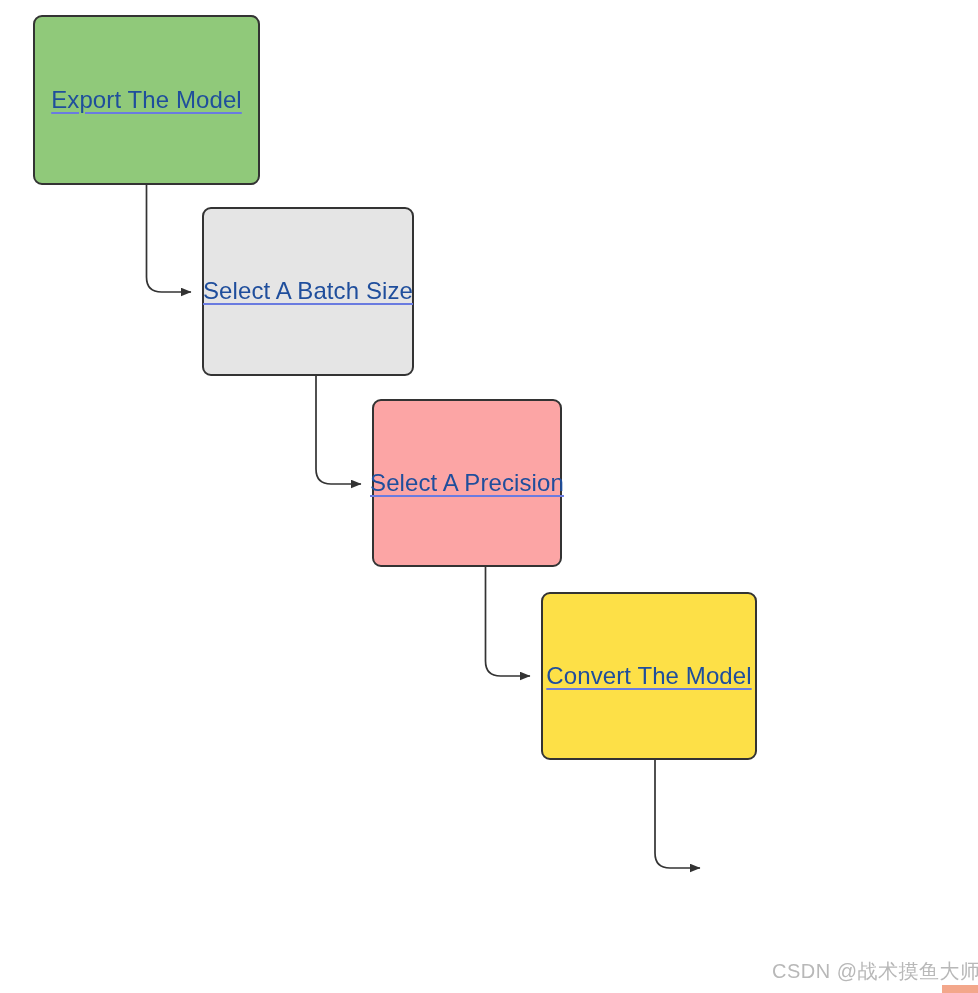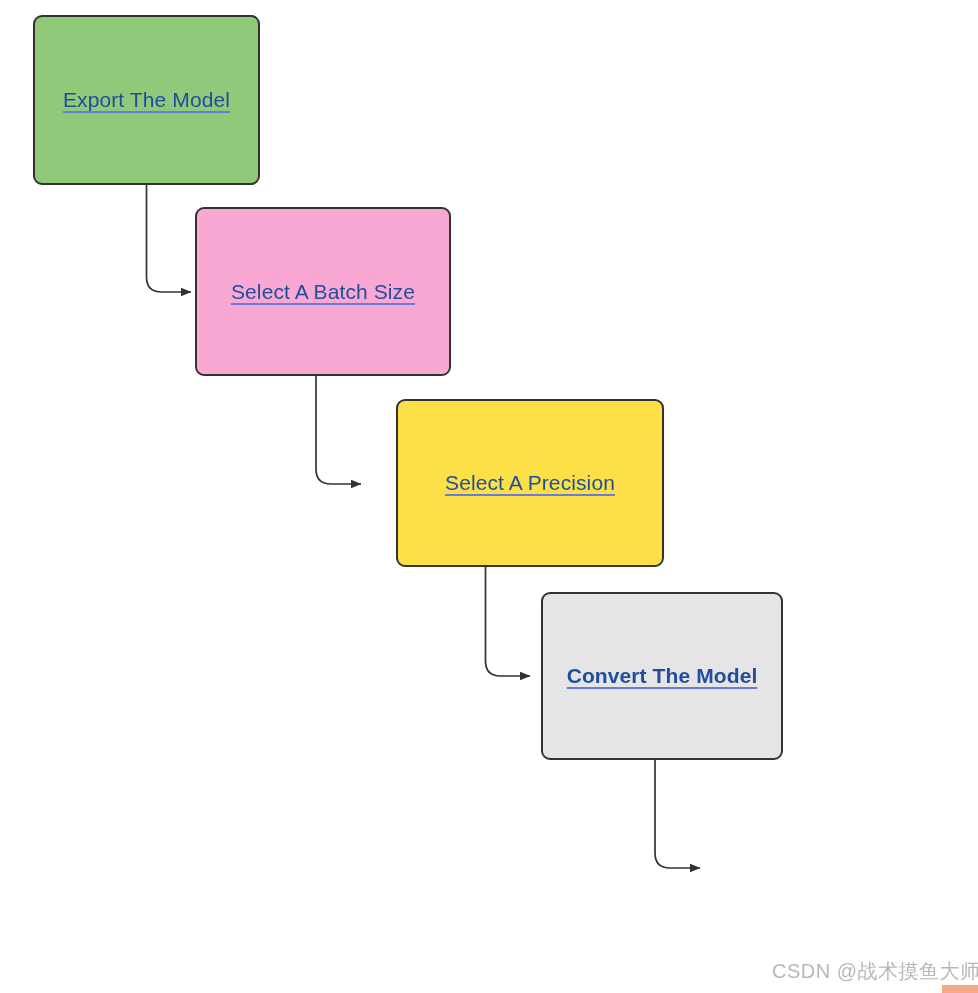--- a/index.html
+++ b/index.html
@@ -36,7 +36,7 @@
   }
   .node-label {
     font-family: "Liberation Sans", sans-serif;
-    font-size: 21px;
+    font-size: 24px;
     line-height: 1.1;
     color: #1F4E9C;
     text-decoration: underline;

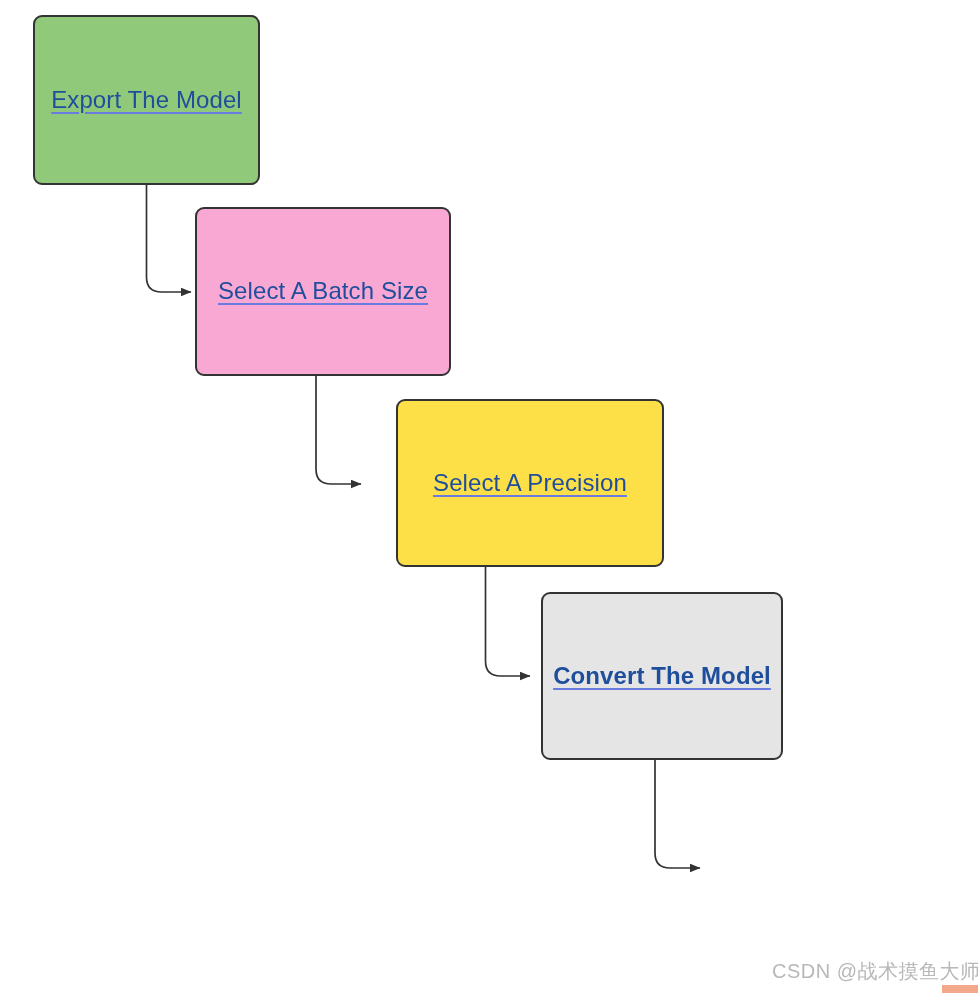--- a/index.html
+++ b/index.html
@@ -84,7 +84,7 @@
     <span class="node-label" style="color: rgb(31, 78, 156); text-decoration-color: rgb(106, 123, 224);">Export The Model</span>
   </div>
 
-  <div class="node-box" style="left: 195px; top: 207px; width: 256px; height: 169px; background: #f9a8d4; border-color: rgb(51, 51, 51);">
+  <div class="node-box" style="left: 202px; top: 207px; width: 212px; height: 169px; background: #e5e5e5; border-color: rgb(51, 51, 51);">
     <span class="node-label" style="color: rgb(31, 78, 156); text-decoration-color: rgb(106, 123, 224);">Select A Batch Size</span>
   </div>
 

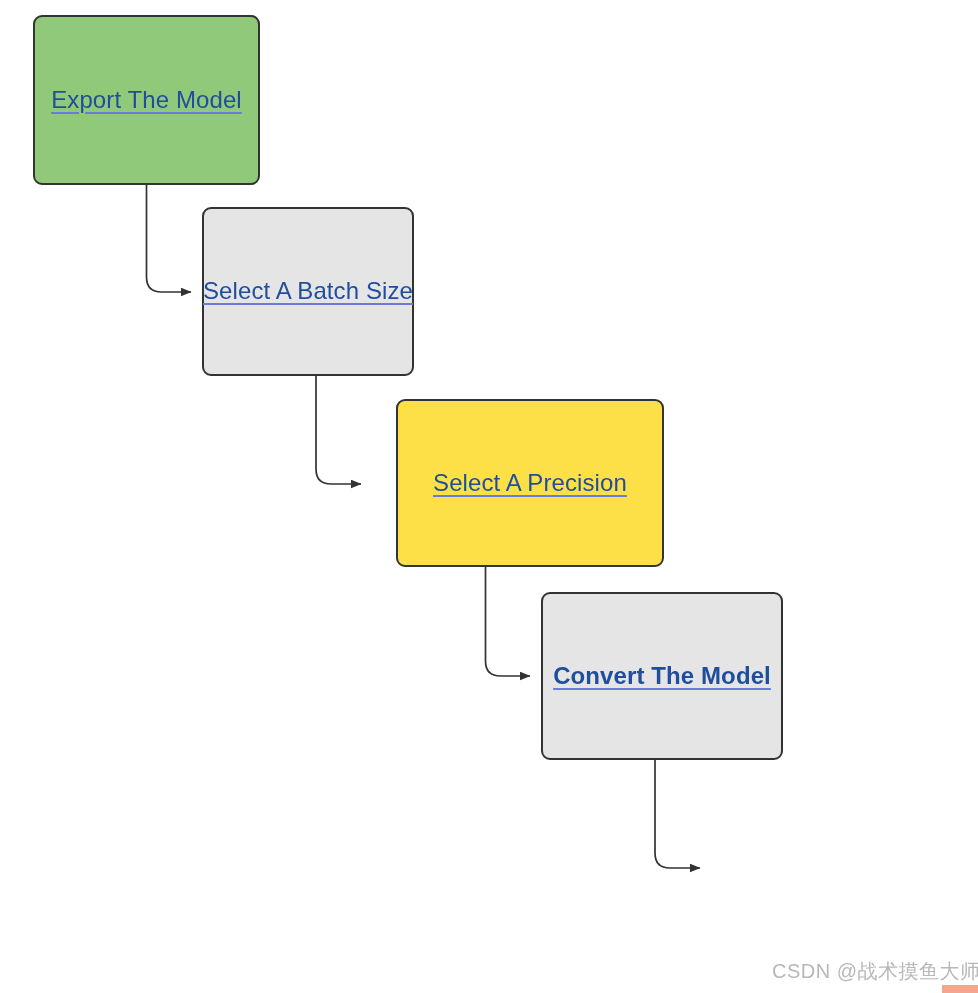--- a/index.html
+++ b/index.html
@@ -88,7 +88,7 @@
     <span class="node-label" style="color: rgb(31, 78, 156); text-decoration-color: rgb(106, 123, 224);">Select A Batch Size</span>
   </div>
 
-  <div class="node-box" style="left: 372px; top: 399px; width: 268px; height: 168px; background: #fde047; border-color: rgb(51, 51, 51); margin-left: 24px;">
+  <div class="node-box" style="left: 372px; top: 399px; width: 190px; height: 168px; background: #fca5a5; border-color: rgb(51, 51, 51);">
     <span class="node-label" style="color: rgb(31, 78, 156); text-decoration-color: rgb(106, 123, 224);">Select A Precision</span>
   </div>
 

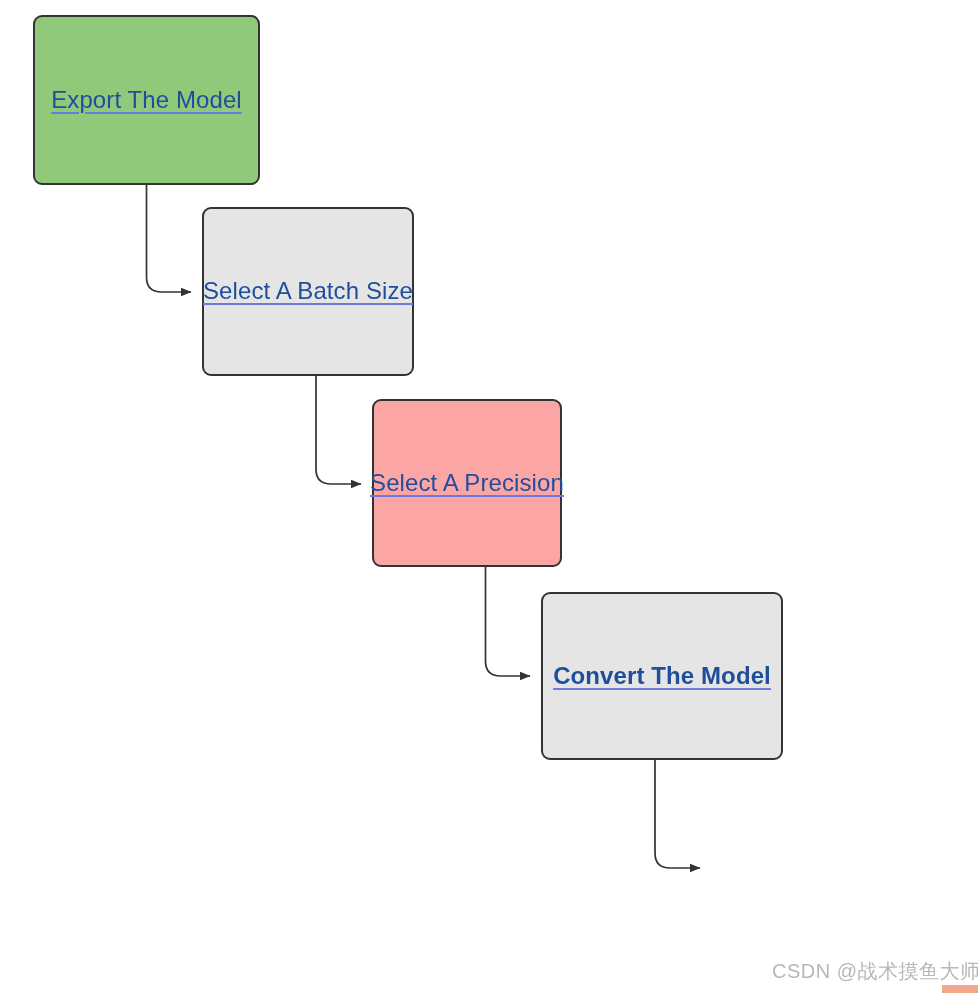--- a/index.html
+++ b/index.html
@@ -92,7 +92,7 @@
     <span class="node-label" style="color: rgb(31, 78, 156); text-decoration-color: rgb(106, 123, 224);">Select A Precision</span>
   </div>
 
-  <div class="node-box" style="left: 541px; top: 592px; width: 242px; height: 168px; background: #e5e5e5; border-color: rgb(51, 51, 51); font-weight: bold;">
+  <div class="node-box" style="left: 541px; top: 592px; width: 216px; height: 168px; background: #fde047; border-color: rgb(51, 51, 51);">
     <span class="node-label" style="color: rgb(31, 78, 156); text-decoration-color: rgb(106, 123, 224);">Convert The Model</span>
   </div>
 

